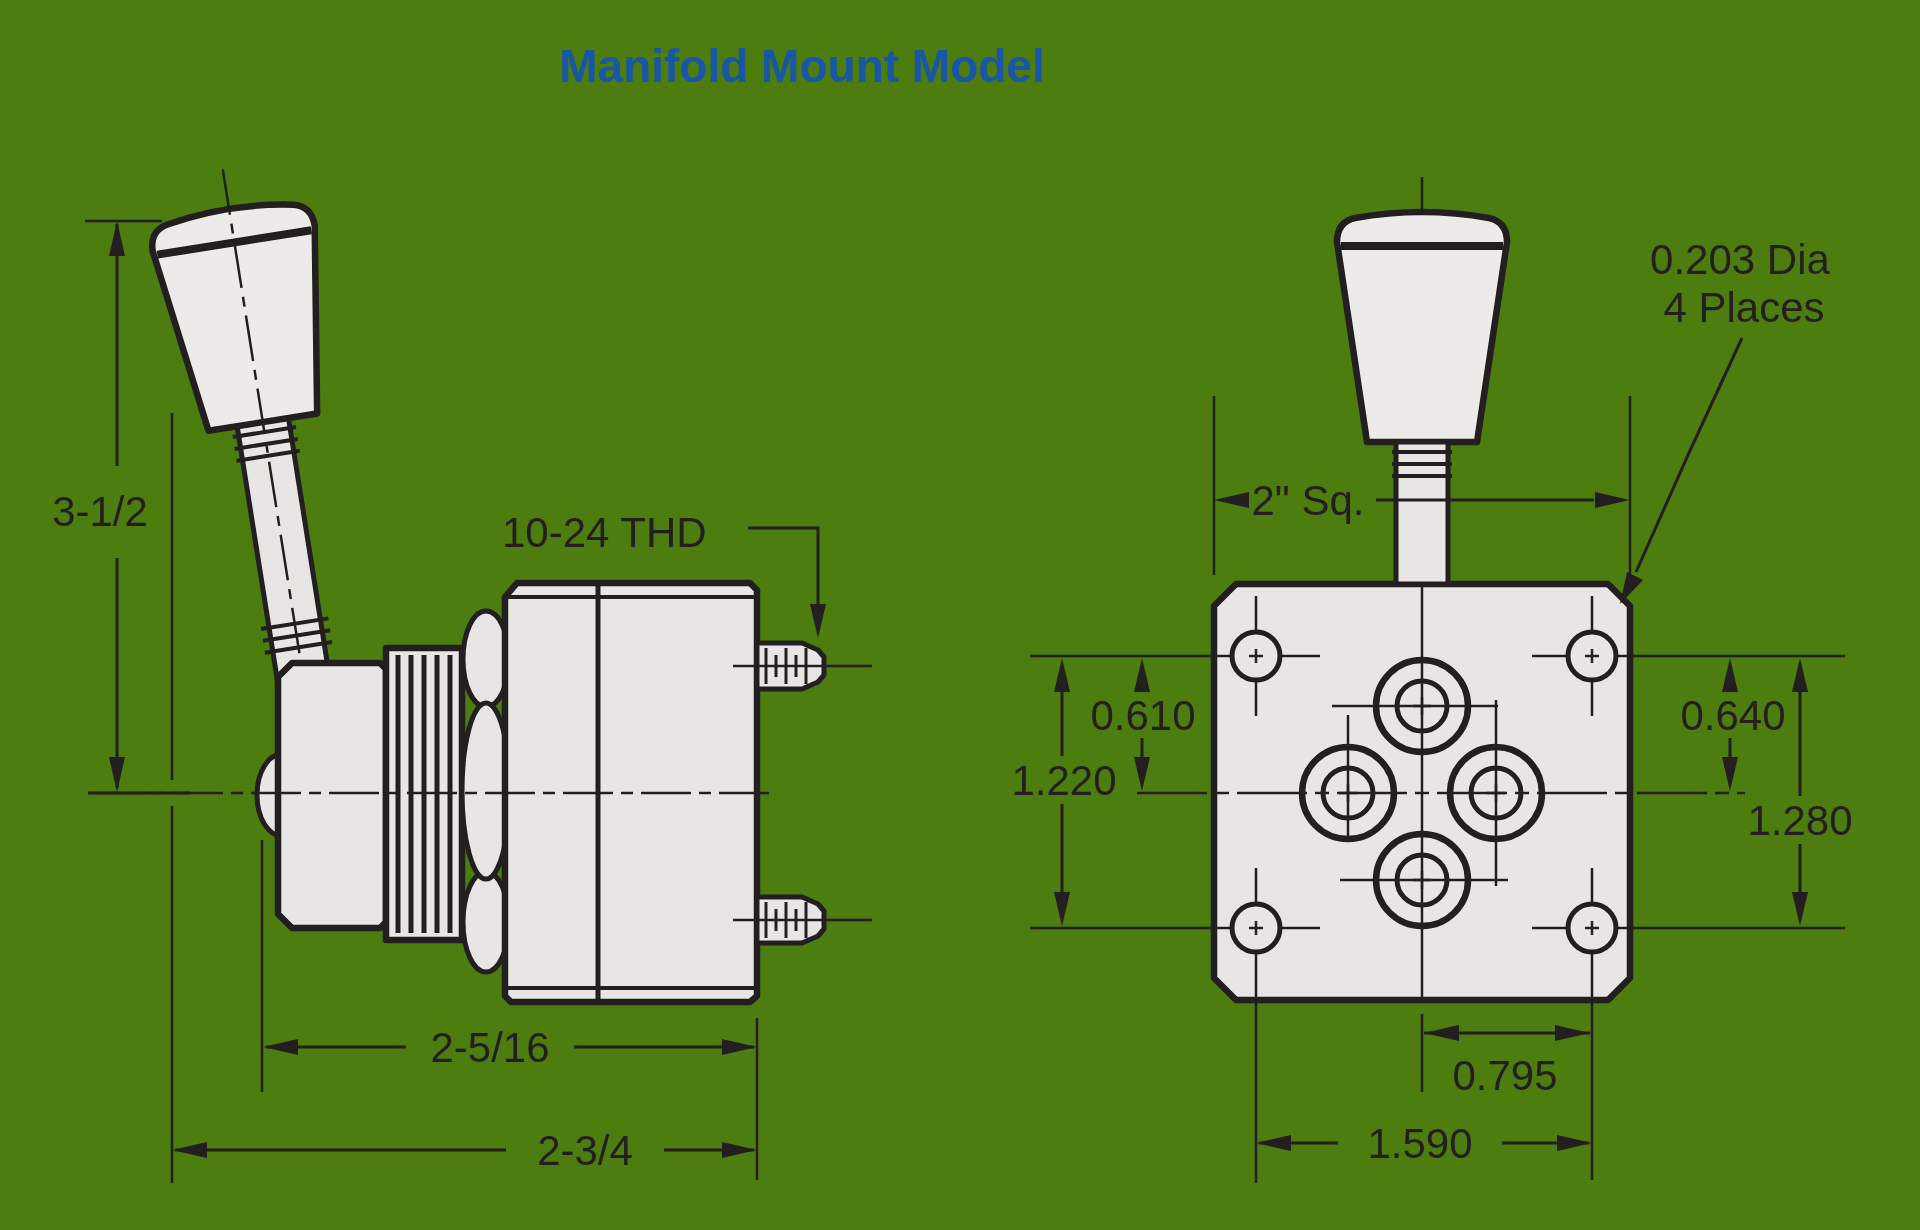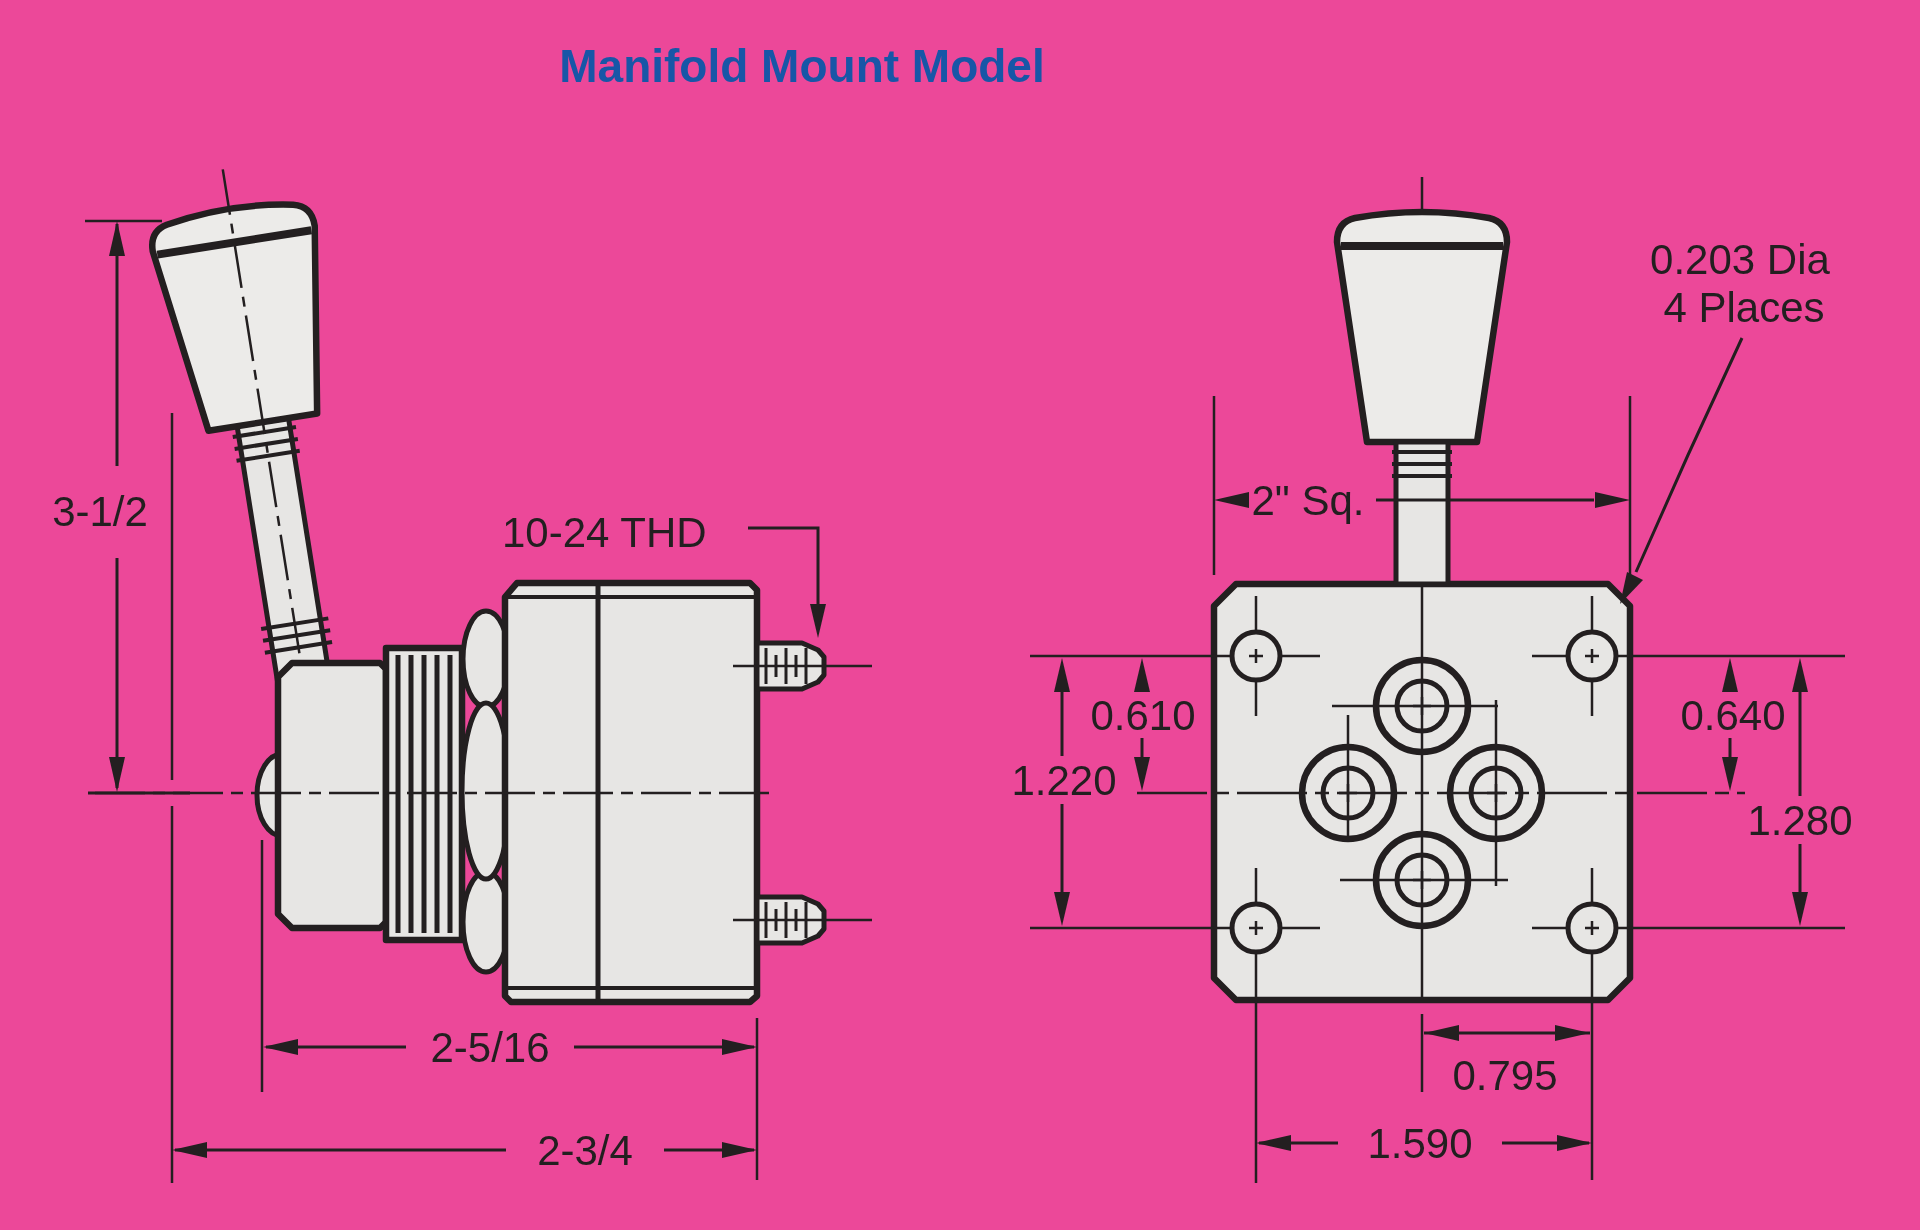--- a/index.html
+++ b/index.html
@@ -3,7 +3,7 @@
 <meta charset="utf-8">
 <style>
   html,body{margin:0;padding:0;background:#ffffff;}
-  .page{position:relative;width:1920px;height:1230px;background:#ec4899;overflow:hidden;
+  .page{position:relative;width:1920px;height:1230px;background:#4d7c0f;overflow:hidden;
         font-family:"Liberation Sans", sans-serif;}
   svg{position:absolute;left:0;top:0;}
   text{fill:#231f20;}

